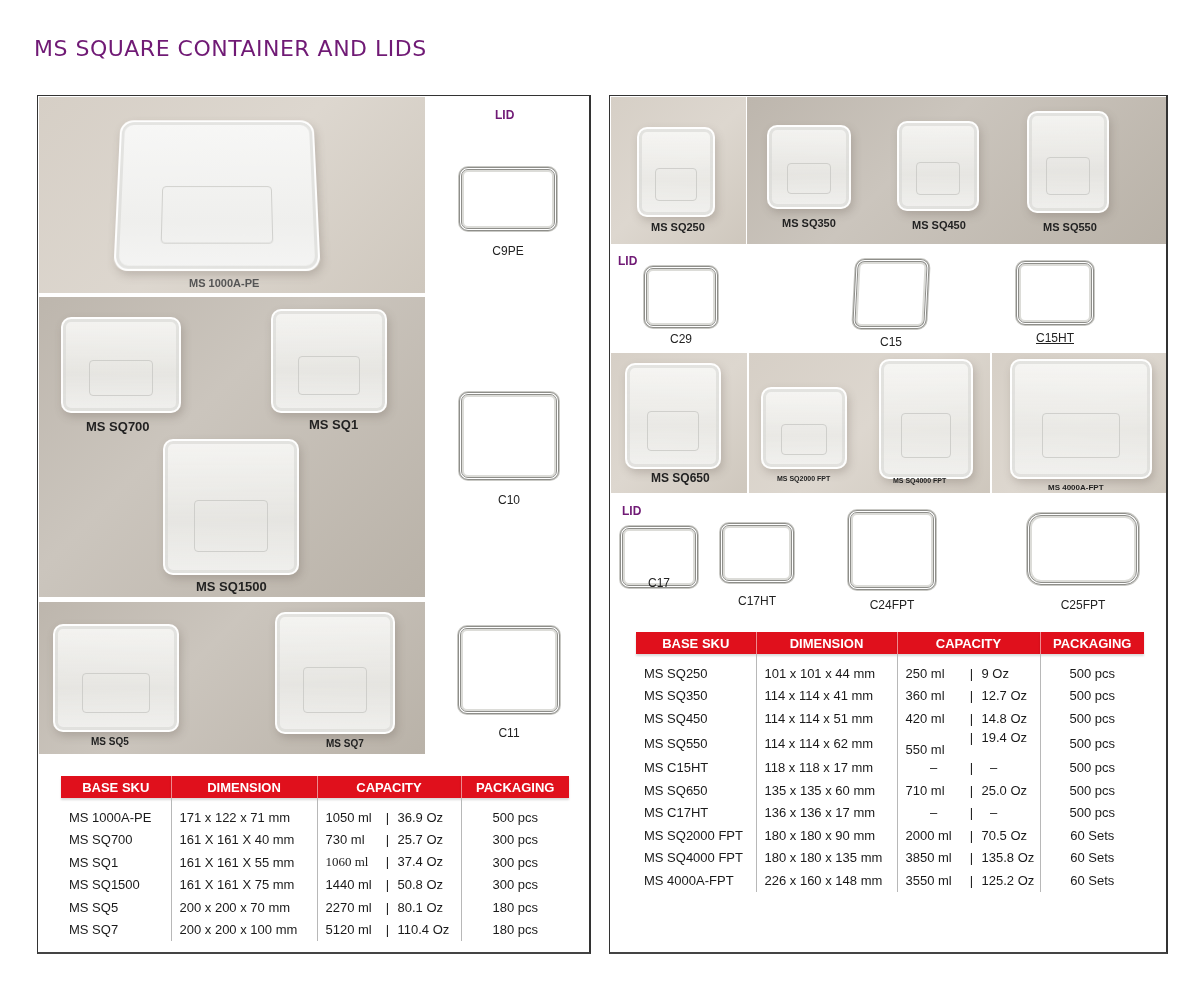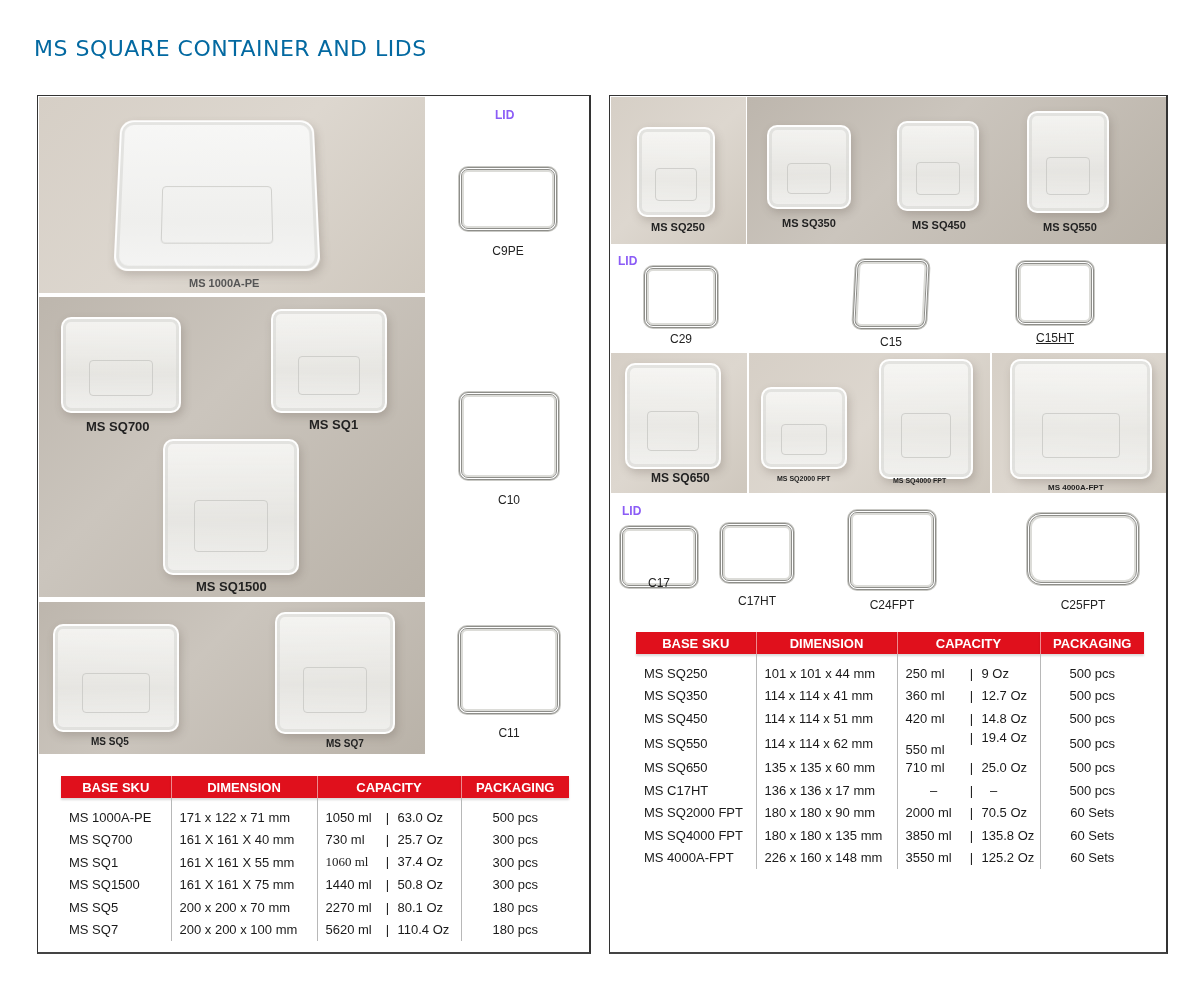--- a/index.html
+++ b/index.html
@@ -9,7 +9,7 @@
   .page-title {
     position: absolute; left: 34px; top: 36px;
     font-family: "DejaVu Sans", sans-serif; font-size: 22px; letter-spacing: 0.5px;
-    color: #0369a1; font-weight: normal;
+    color: #701a75; font-weight: normal;
   }
 
   .panel {

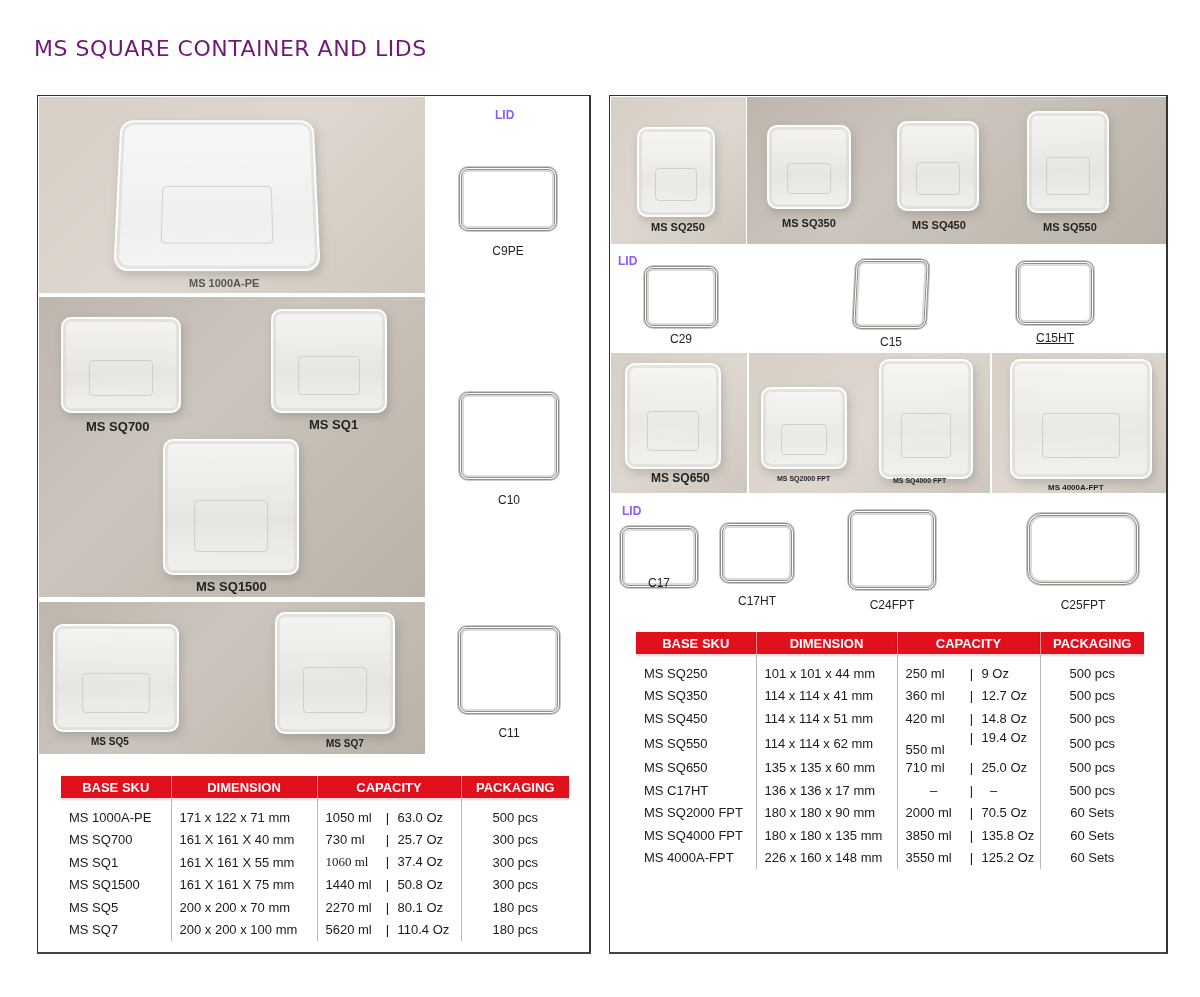--- a/index.html
+++ b/index.html
@@ -54,7 +54,7 @@
   .lid-label {
     position: absolute; font-size: 12px; color: #222; text-align: center; white-space: nowrap;
   }
-  .lid-heading { position: absolute; font-size: 12px; font-weight: bold; color: #8b5cf6; }
+  .lid-heading { position: absolute; font-size: 12px; font-weight: bold; color: #701a75; }
 
   .spec-table { position: absolute; border-collapse: collapse; font-size: 13px; }
   .spec-table th {

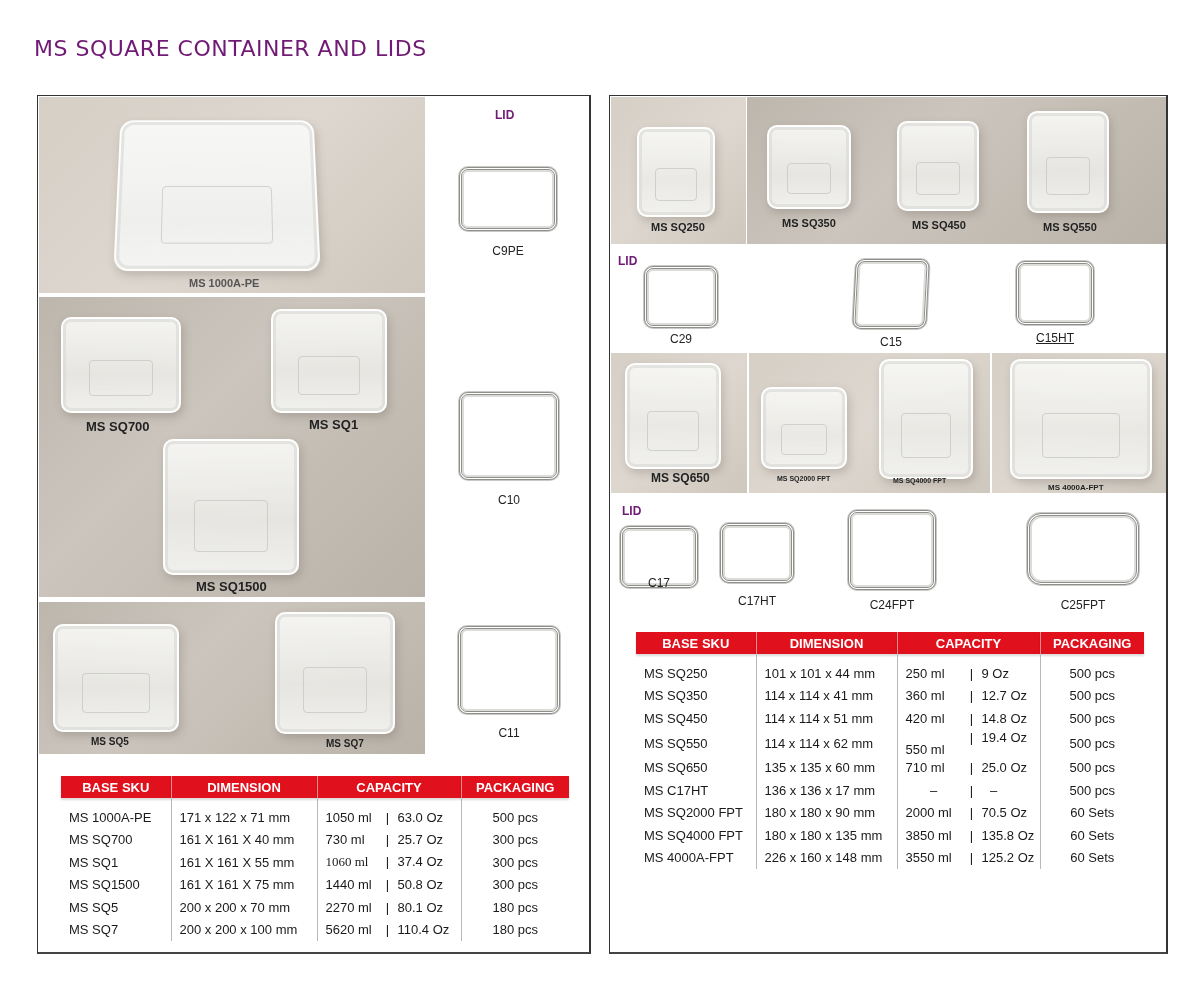--- a/index.html
+++ b/index.html
@@ -318,6 +318,18 @@
         <td>500 pcs</td>
       </tr>
       <tr>
+        <td>MS C15HT</td>
+        <td>118 x 118 x 17 mm</td>
+        <td>
+            <span class="cap">
+              <span class="ml" style="width:56px; text-align:center;">–</span>
+              <span class="sep">|</span>
+              <span style="width:24px; text-align:center; display:inline-block;">–</span>
+            </span>
+          </td>
+        <td>500 pcs</td>
+      </tr>
+      <tr>
         <td>MS SQ650</td>
         <td>135 x 135 x 60 mm</td>
         <td>

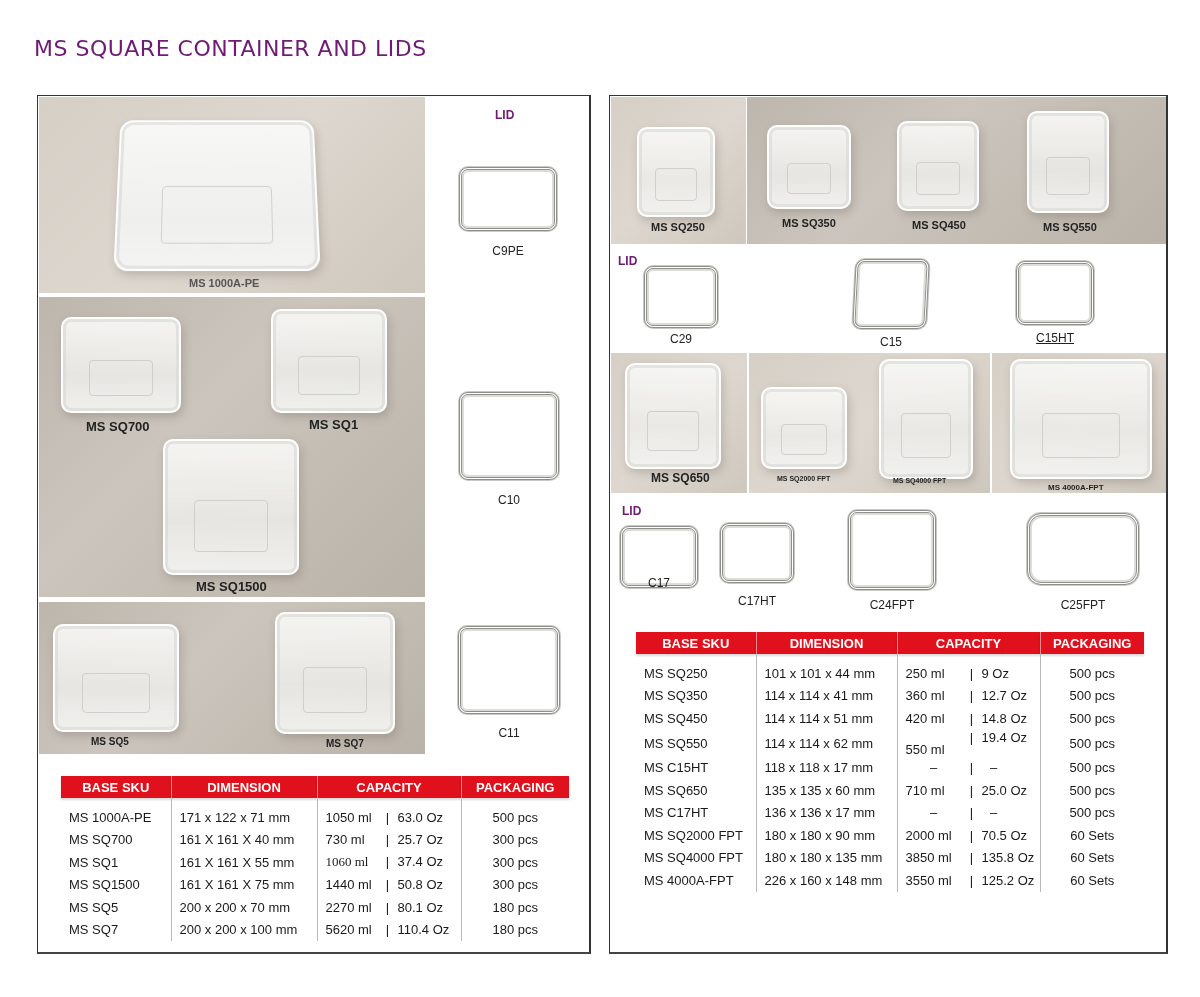--- a/index.html
+++ b/index.html
@@ -136,7 +136,7 @@
             <span class="cap">
               <span class="ml" style="width:52px;">1050 ml</span>
               <span class="sep">|</span>
-              <span>63.0 Oz</span>
+              <span>36.9 Oz</span>
             </span>
           </td>
         <td>500 pcs</td>

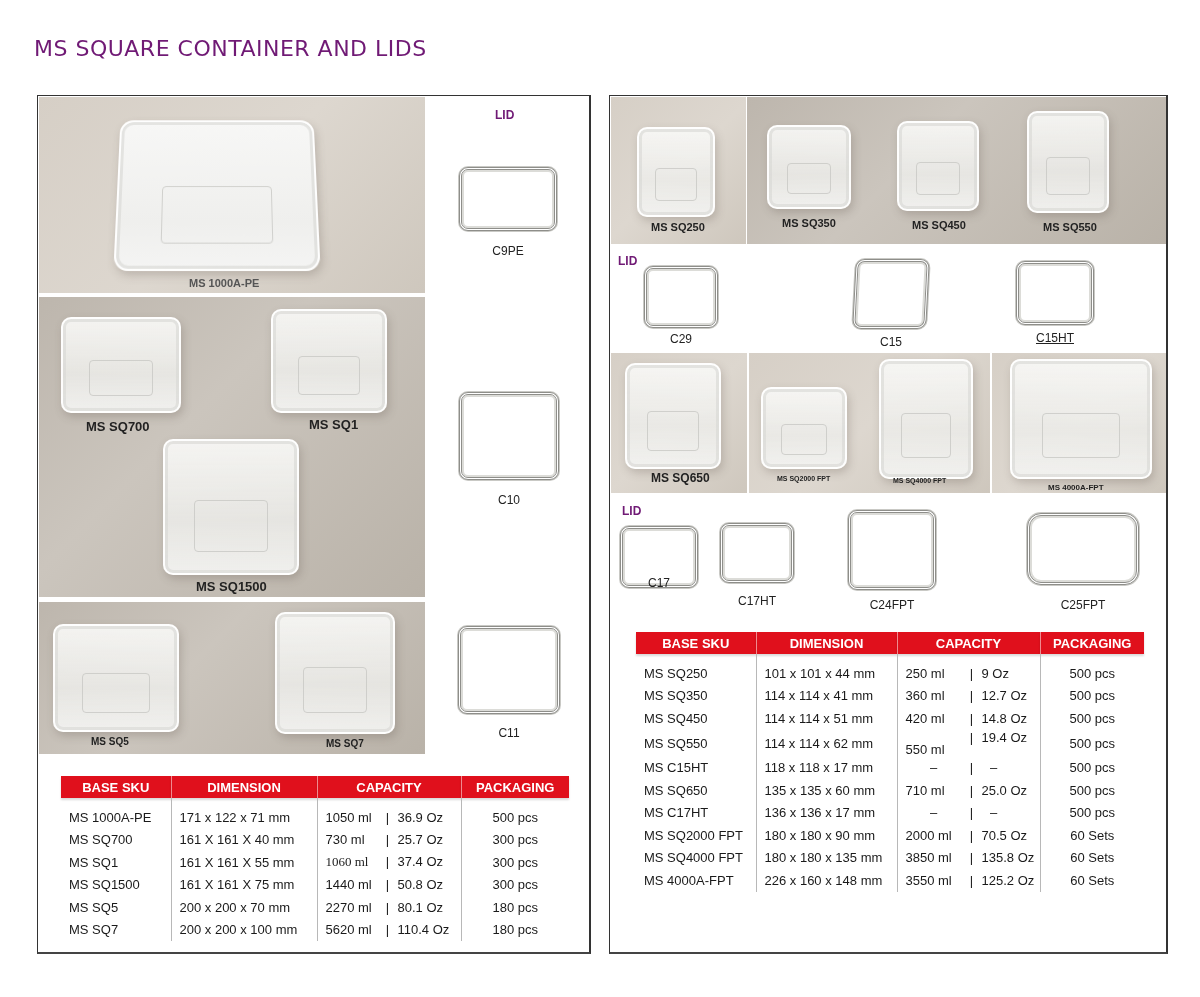--- a/index.html
+++ b/index.html
@@ -194,7 +194,7 @@
         <td>200 x 200 x 100 mm</td>
         <td>
             <span class="cap">
-              <span class="ml" style="width:52px;">5620 ml</span>
+              <span class="ml" style="width:52px;">5120 ml</span>
               <span class="sep">|</span>
               <span>110.4 Oz</span>
             </span>

